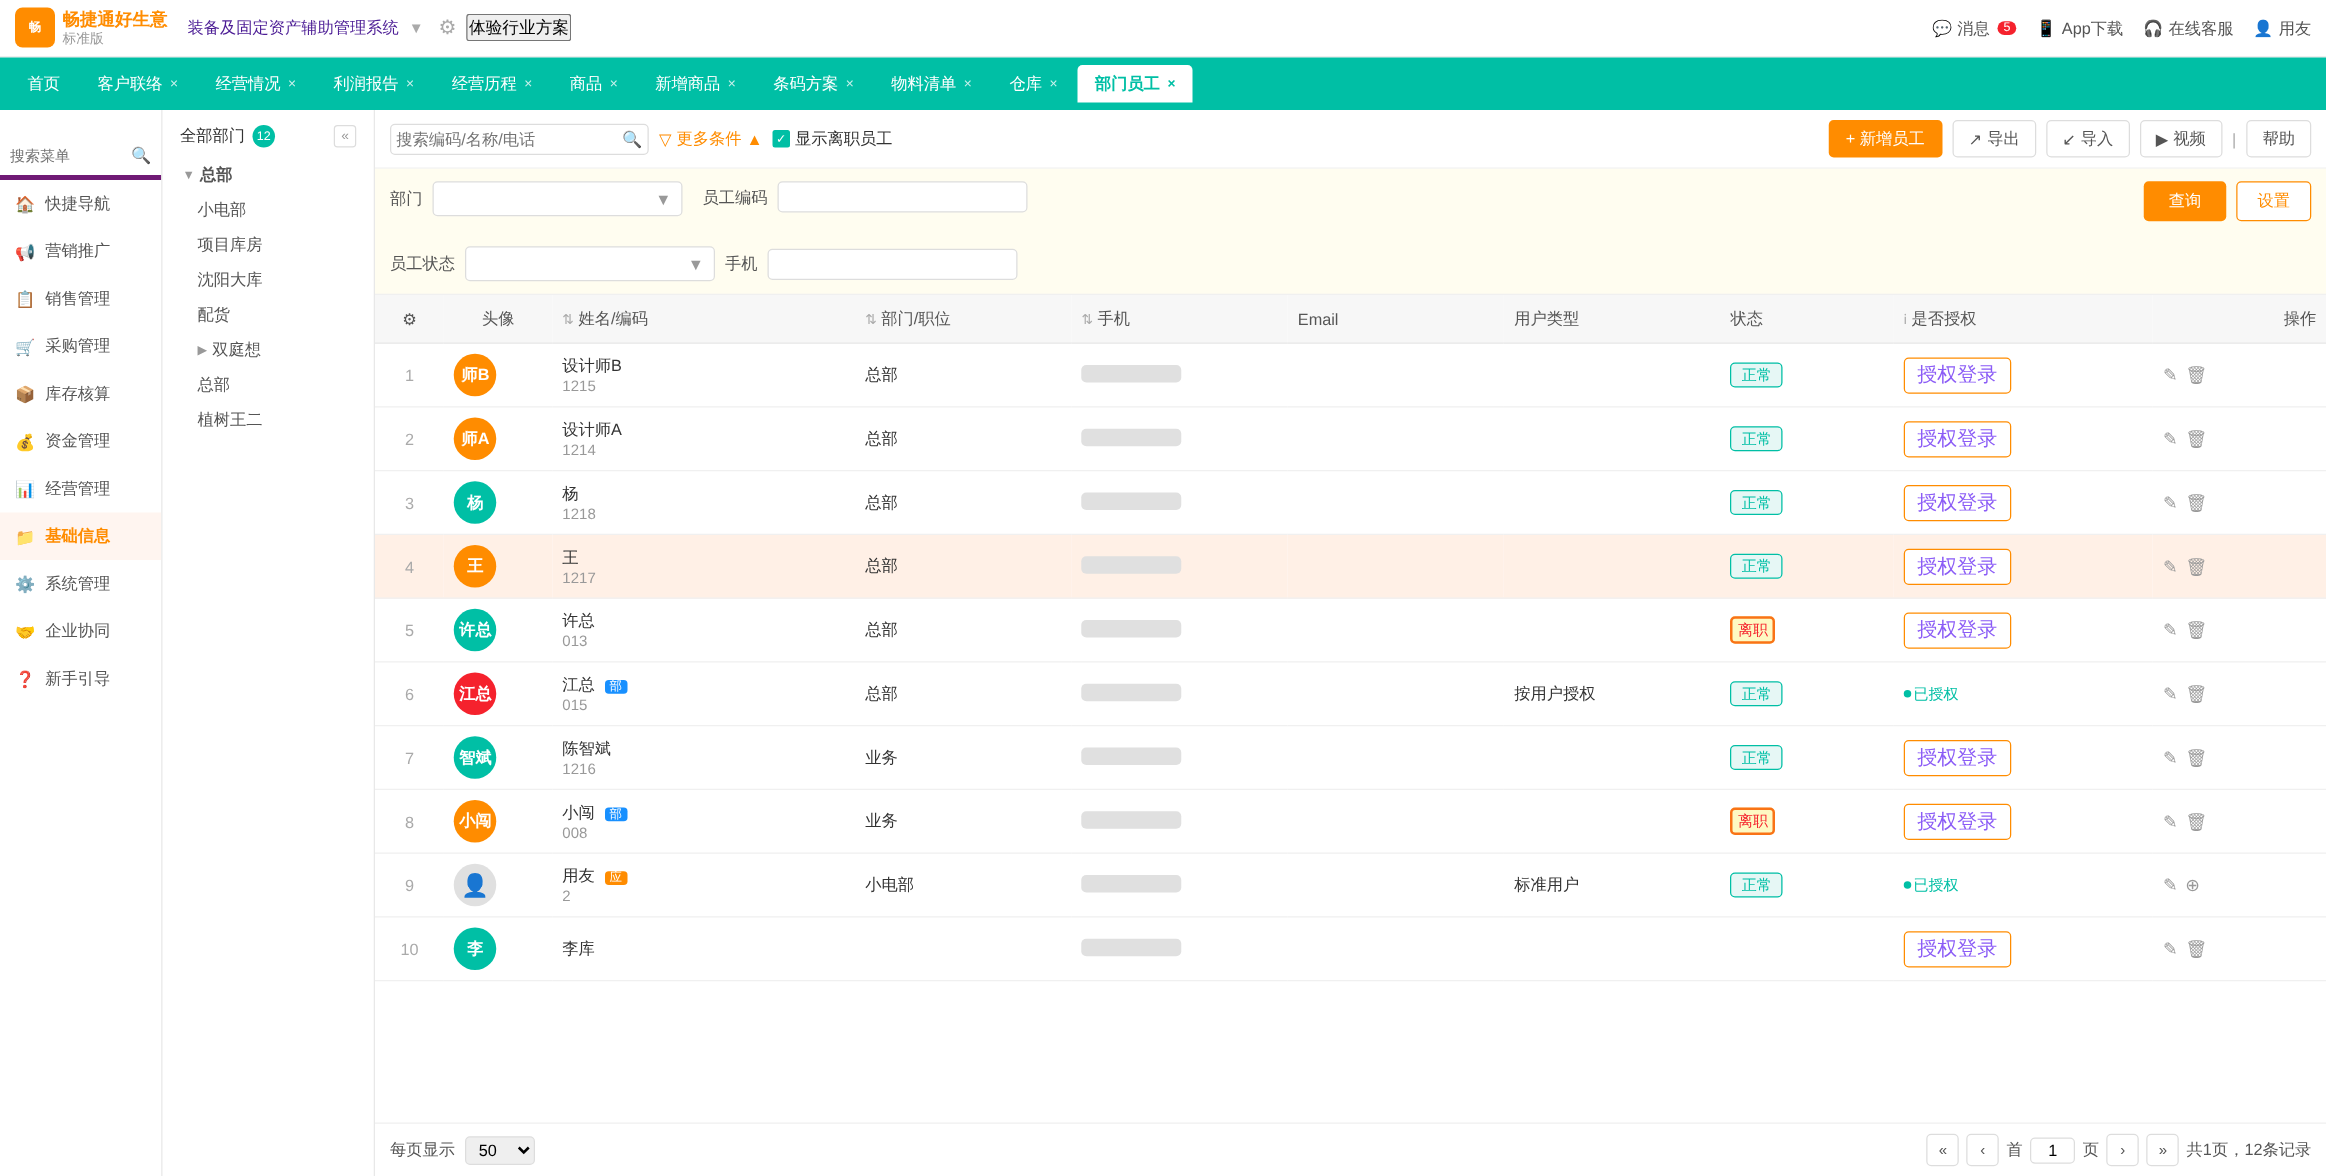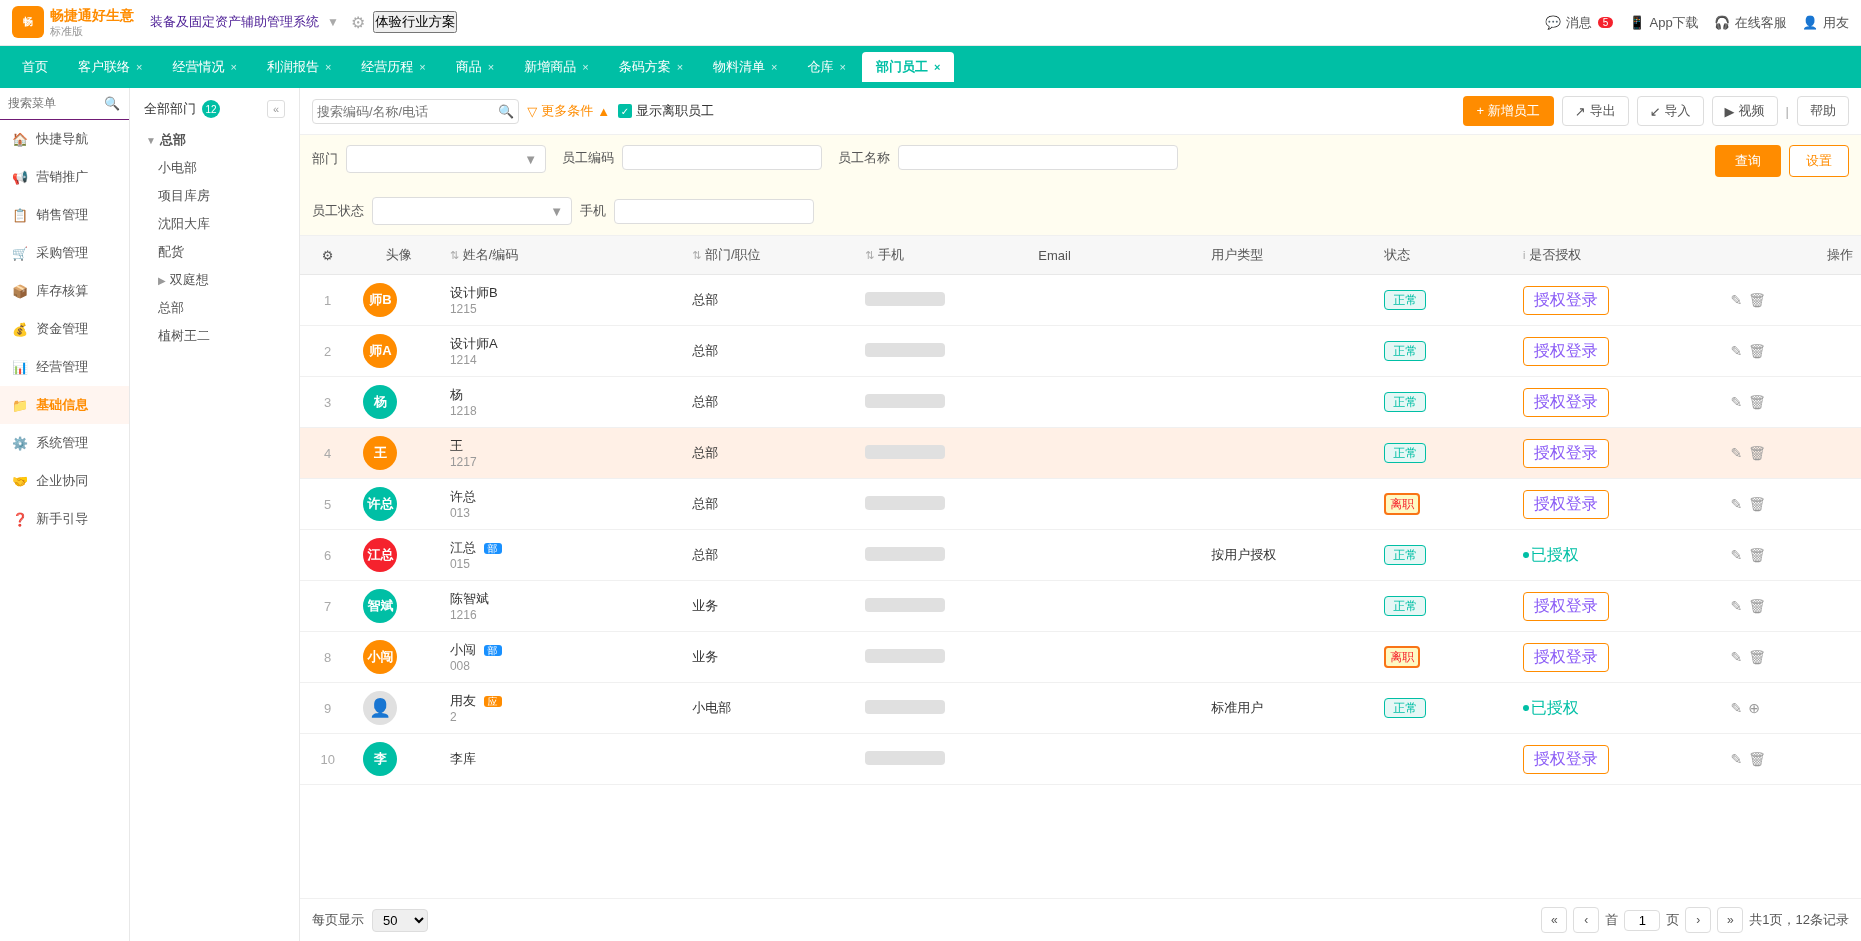--- a/index.html
+++ b/index.html
@@ -38,7 +38,7 @@
 
     
     .sidebar { width: 130px; background: #fff; border-right: 1px solid #e8e8e8; display: flex; flex-direction: column; overflow-y: auto; }
-    .sidebar-search { display: flex; align-items: flex-start; padding: 8px; border-bottom: 1px solid #701a75; }
+    .sidebar-search { display: flex; align-items: flex-end; padding: 8px; border-bottom: 4px solid #701a75; margin-top: 21px; }
     .sidebar-search input { flex: 1; border: none; outline: none; font-size: 12px; color: #999; }
     .sidebar-item {
       display: flex; align-items: center; padding: 10px 12px; cursor: pointer; font-size: 13px; color: #555; gap: 8px;

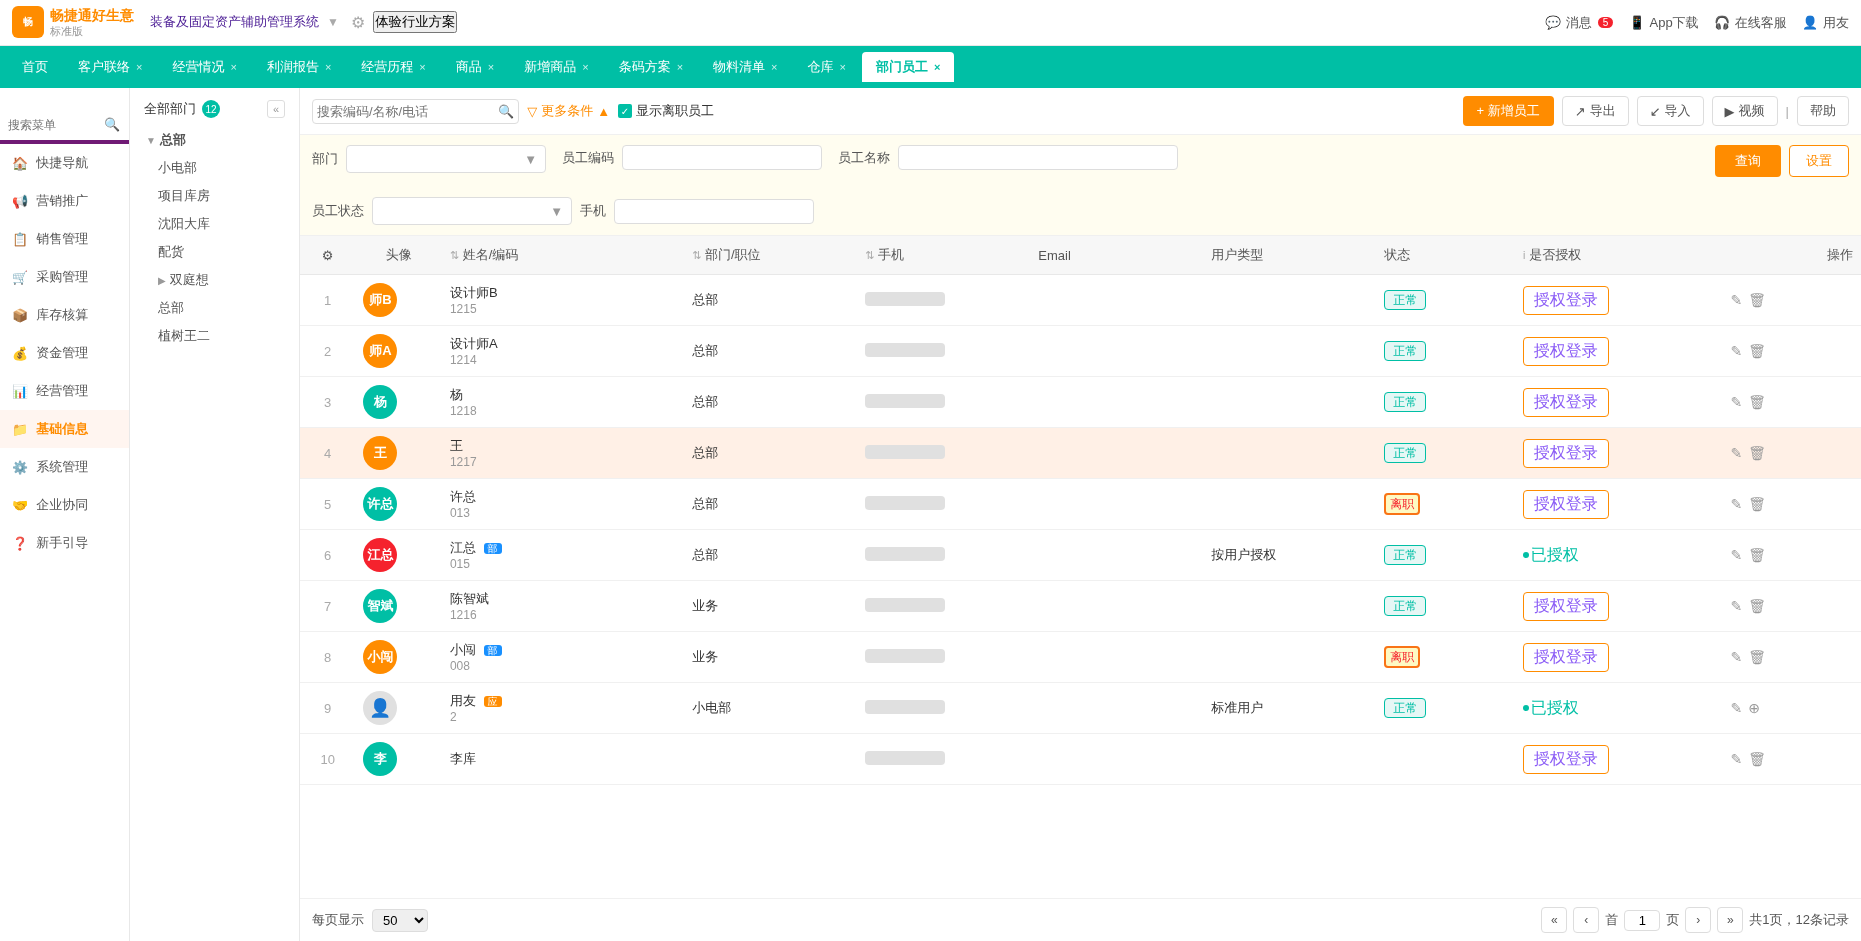--- a/index.html
+++ b/index.html
@@ -355,10 +355,6 @@
           <span class="filter-label">员工编码</span>
           <input class="filter-input" type="text" style="width: 200px;">
         </div>
-        <div class="filter-group">
-          <span class="filter-label">员工名称</span>
-          <input class="filter-input" type="text" style="width: 280px;">
-        </div>
         <div class="filter-row-right">
           <button class="btn-query">查询</button>
           <button class="btn-set">设置</button>

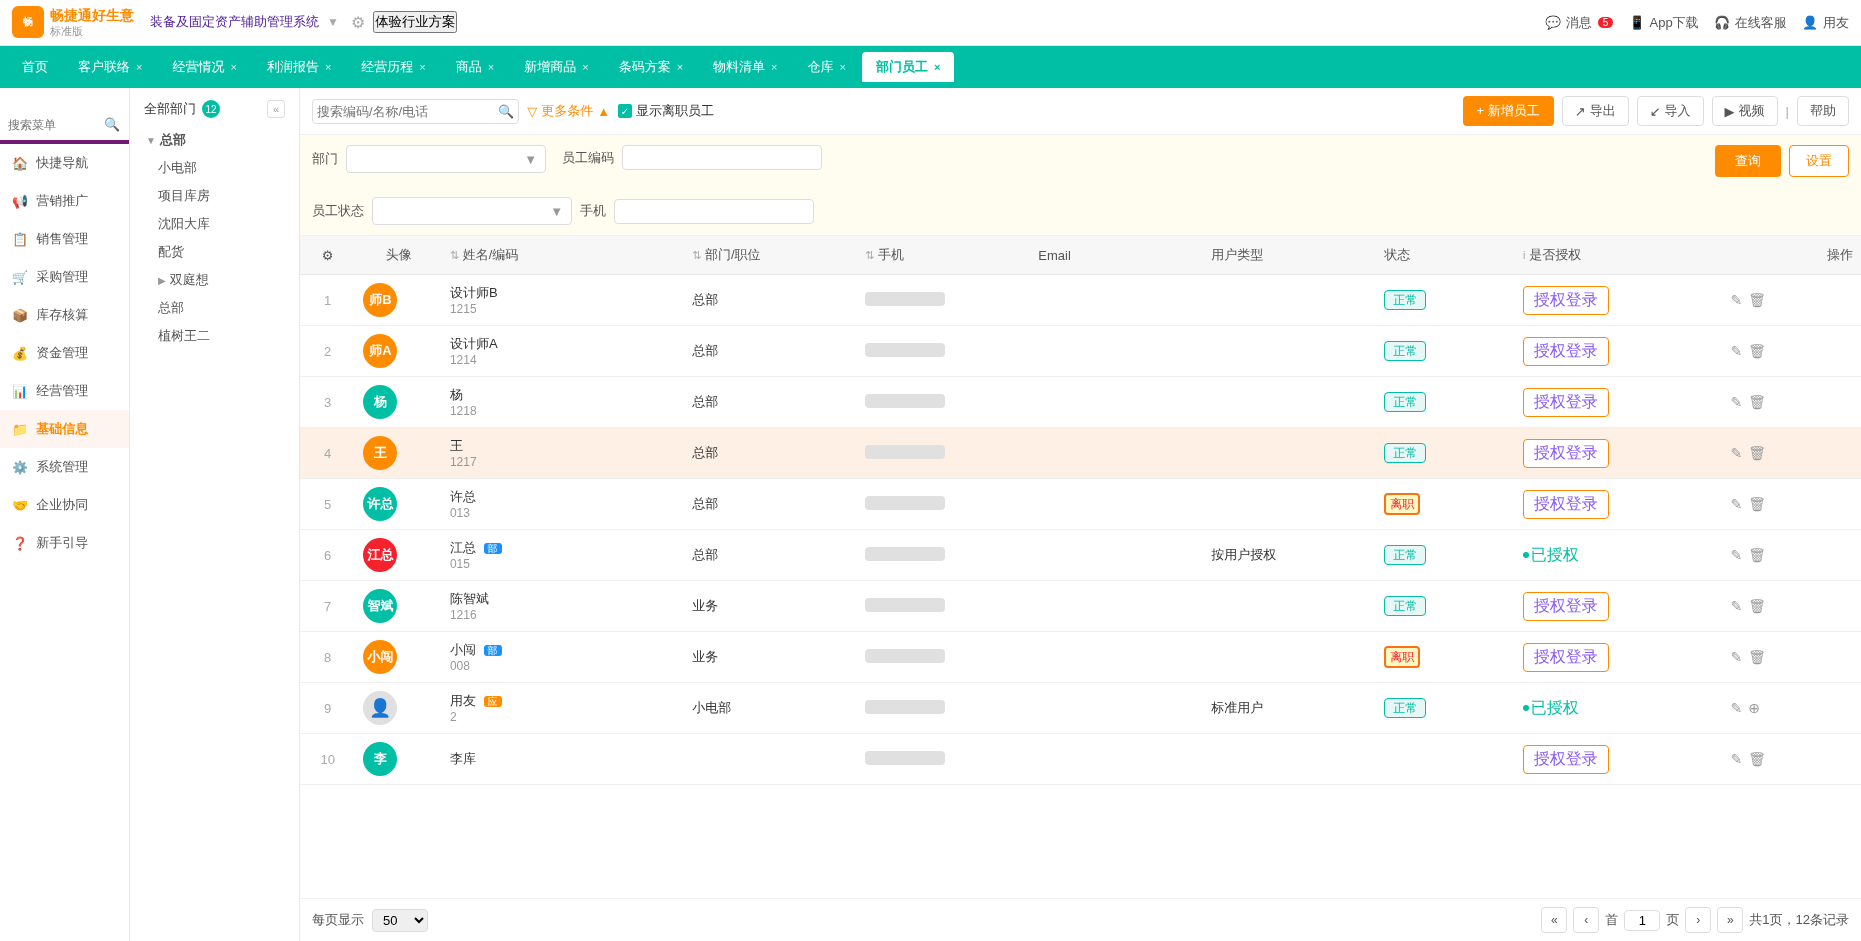--- a/index.html
+++ b/index.html
@@ -99,7 +99,7 @@
     .status-normal { background: #e6f7f5; color: #00bfa5; border: 1px solid #00bfa5; border-radius: 4px; padding: 2px 8px; font-size: 12px; }
     .status-resigned { background: #fef9c3; color: #f5222d; border: 2px solid #f97316; border-radius: 4px; padding: 2px 4px; font-size: 12px; }
     .btn-auth { border: 1px solid #ff8c00; color: #8b5cf6; background: #fff; border-radius: 4px; padding: 3px 10px; cursor: pointer; font-size: 16px; white-space: nowrap; }
-    .auth-granted { color: #00bfa5; font-size: 16px; display: flex; align-items: center; gap: 2px; }
+    .auth-granted { color: #00bfa5; font-size: 12px; display: flex; align-items: center; gap: 2px; }
     .dot { width: 6px; height: 6px; background: #00bfa5; border-radius: 50%; display: inline-block; }
     .action-btns { display: flex; align-items: center; gap: 6px; }
     .action-btn { color: #999; cursor: pointer; font-size: 14px; }

